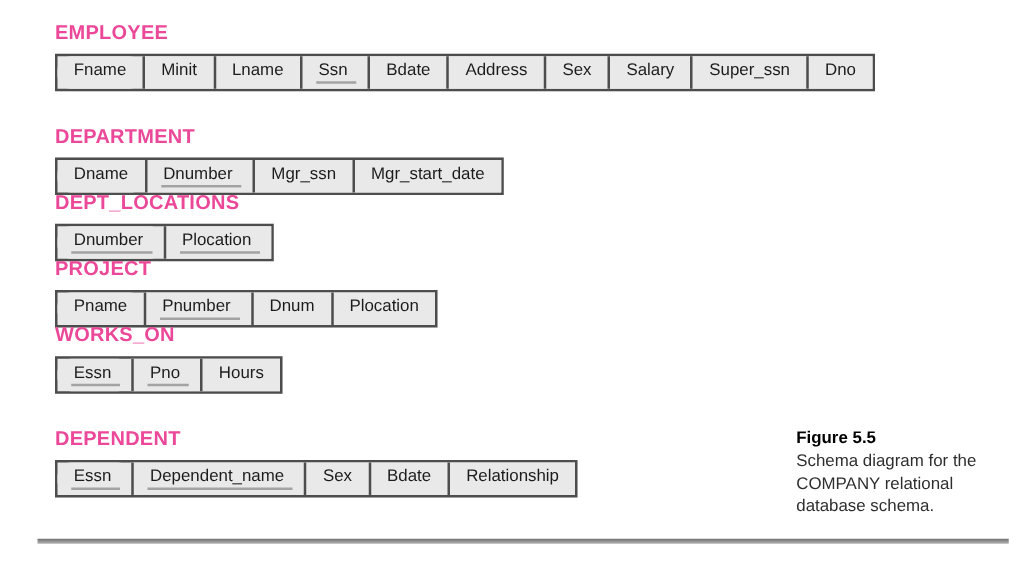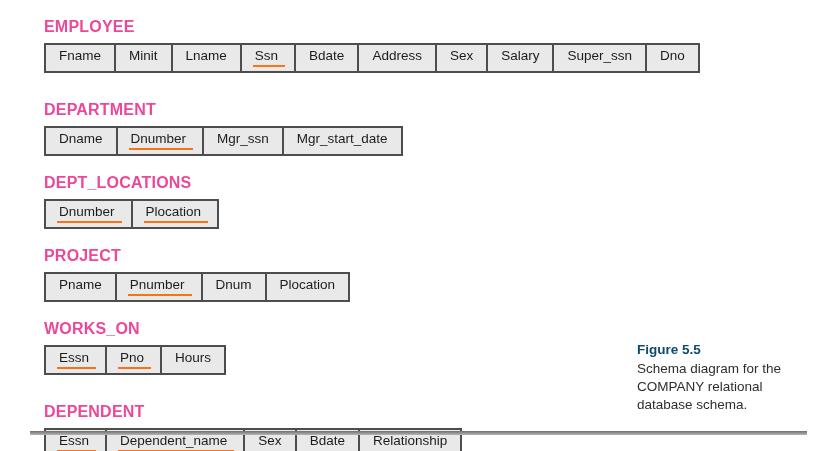--- a/index.html
+++ b/index.html
@@ -52,7 +52,7 @@
   .cell:first-child { border-left: none; border-radius: 11px; }
   .key-label {
     display: inline-block;
-    border-bottom: 2px solid #f97316;
+    border-bottom: 2px solid #a3a3a3;
     padding: 0 7px 1px 2px;
     margin: 0 -4px 0 -2px;
   }

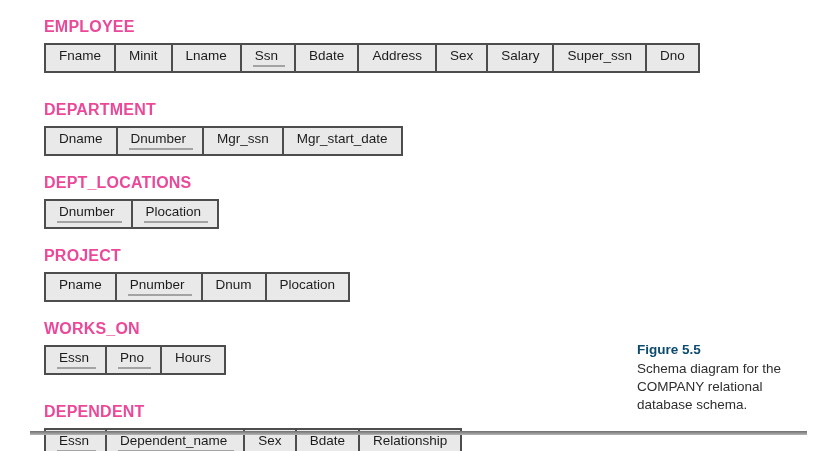--- a/index.html
+++ b/index.html
@@ -24,7 +24,7 @@
     left: 44px;
     top: 20px;
   }
-  .schema-table + .schema-table { margin-top: 20px; }
+  .schema-table + .schema-table { }
   .schema-table:nth-child(2) { margin-top: 30px; }
   .schema-table:nth-child(6) { margin-top: 30px; }
   .table-title {

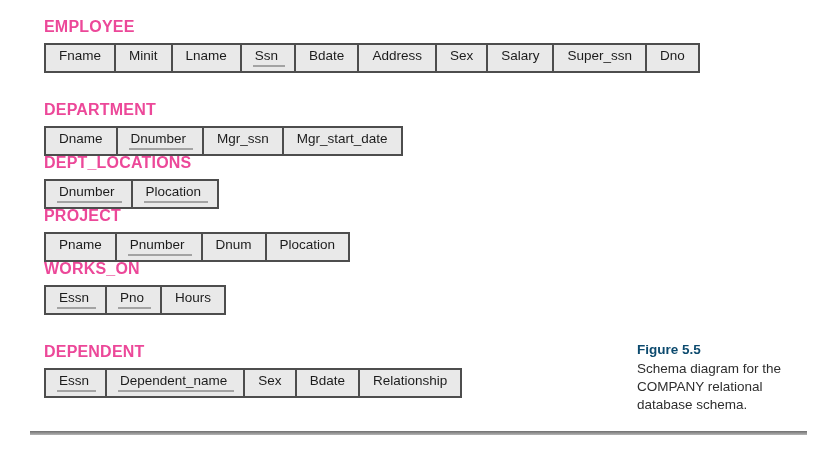--- a/index.html
+++ b/index.html
@@ -67,7 +67,7 @@
   }
   .caption-title {
     font-weight: 700;
-    color: #0c4a6e;
+    color: #000000;
     margin-bottom: 1px;
   }
   .bottom-rule {

